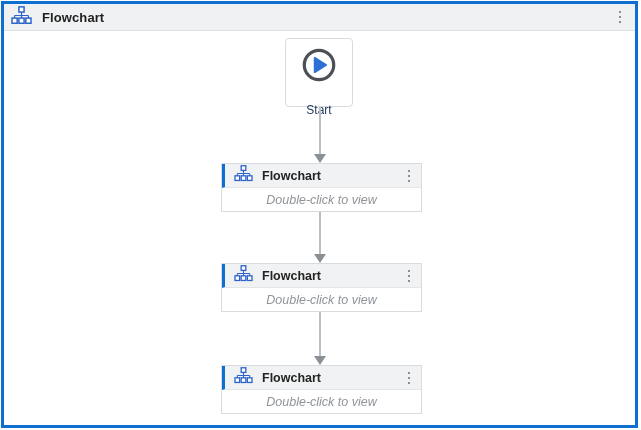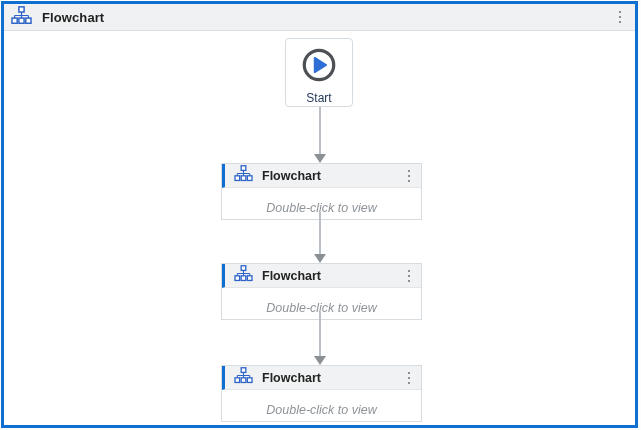--- a/index.html
+++ b/index.html
@@ -86,7 +86,7 @@
     cursor: pointer;
   }
   .start-node .start-label {
-    margin-top: 3px;
+    margin-top: 15px;
     font-size: 12px;
     color: #22395b;
   }

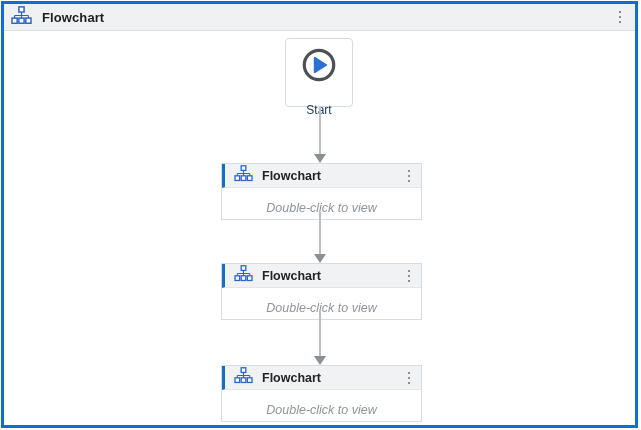--- a/index.html
+++ b/index.html
@@ -152,7 +152,6 @@
     display: flex;
     align-items: center;
     justify-content: center;
-    margin-top: 8px;
   }
   .flow-node .hint {
     font-size: 12.5px;

